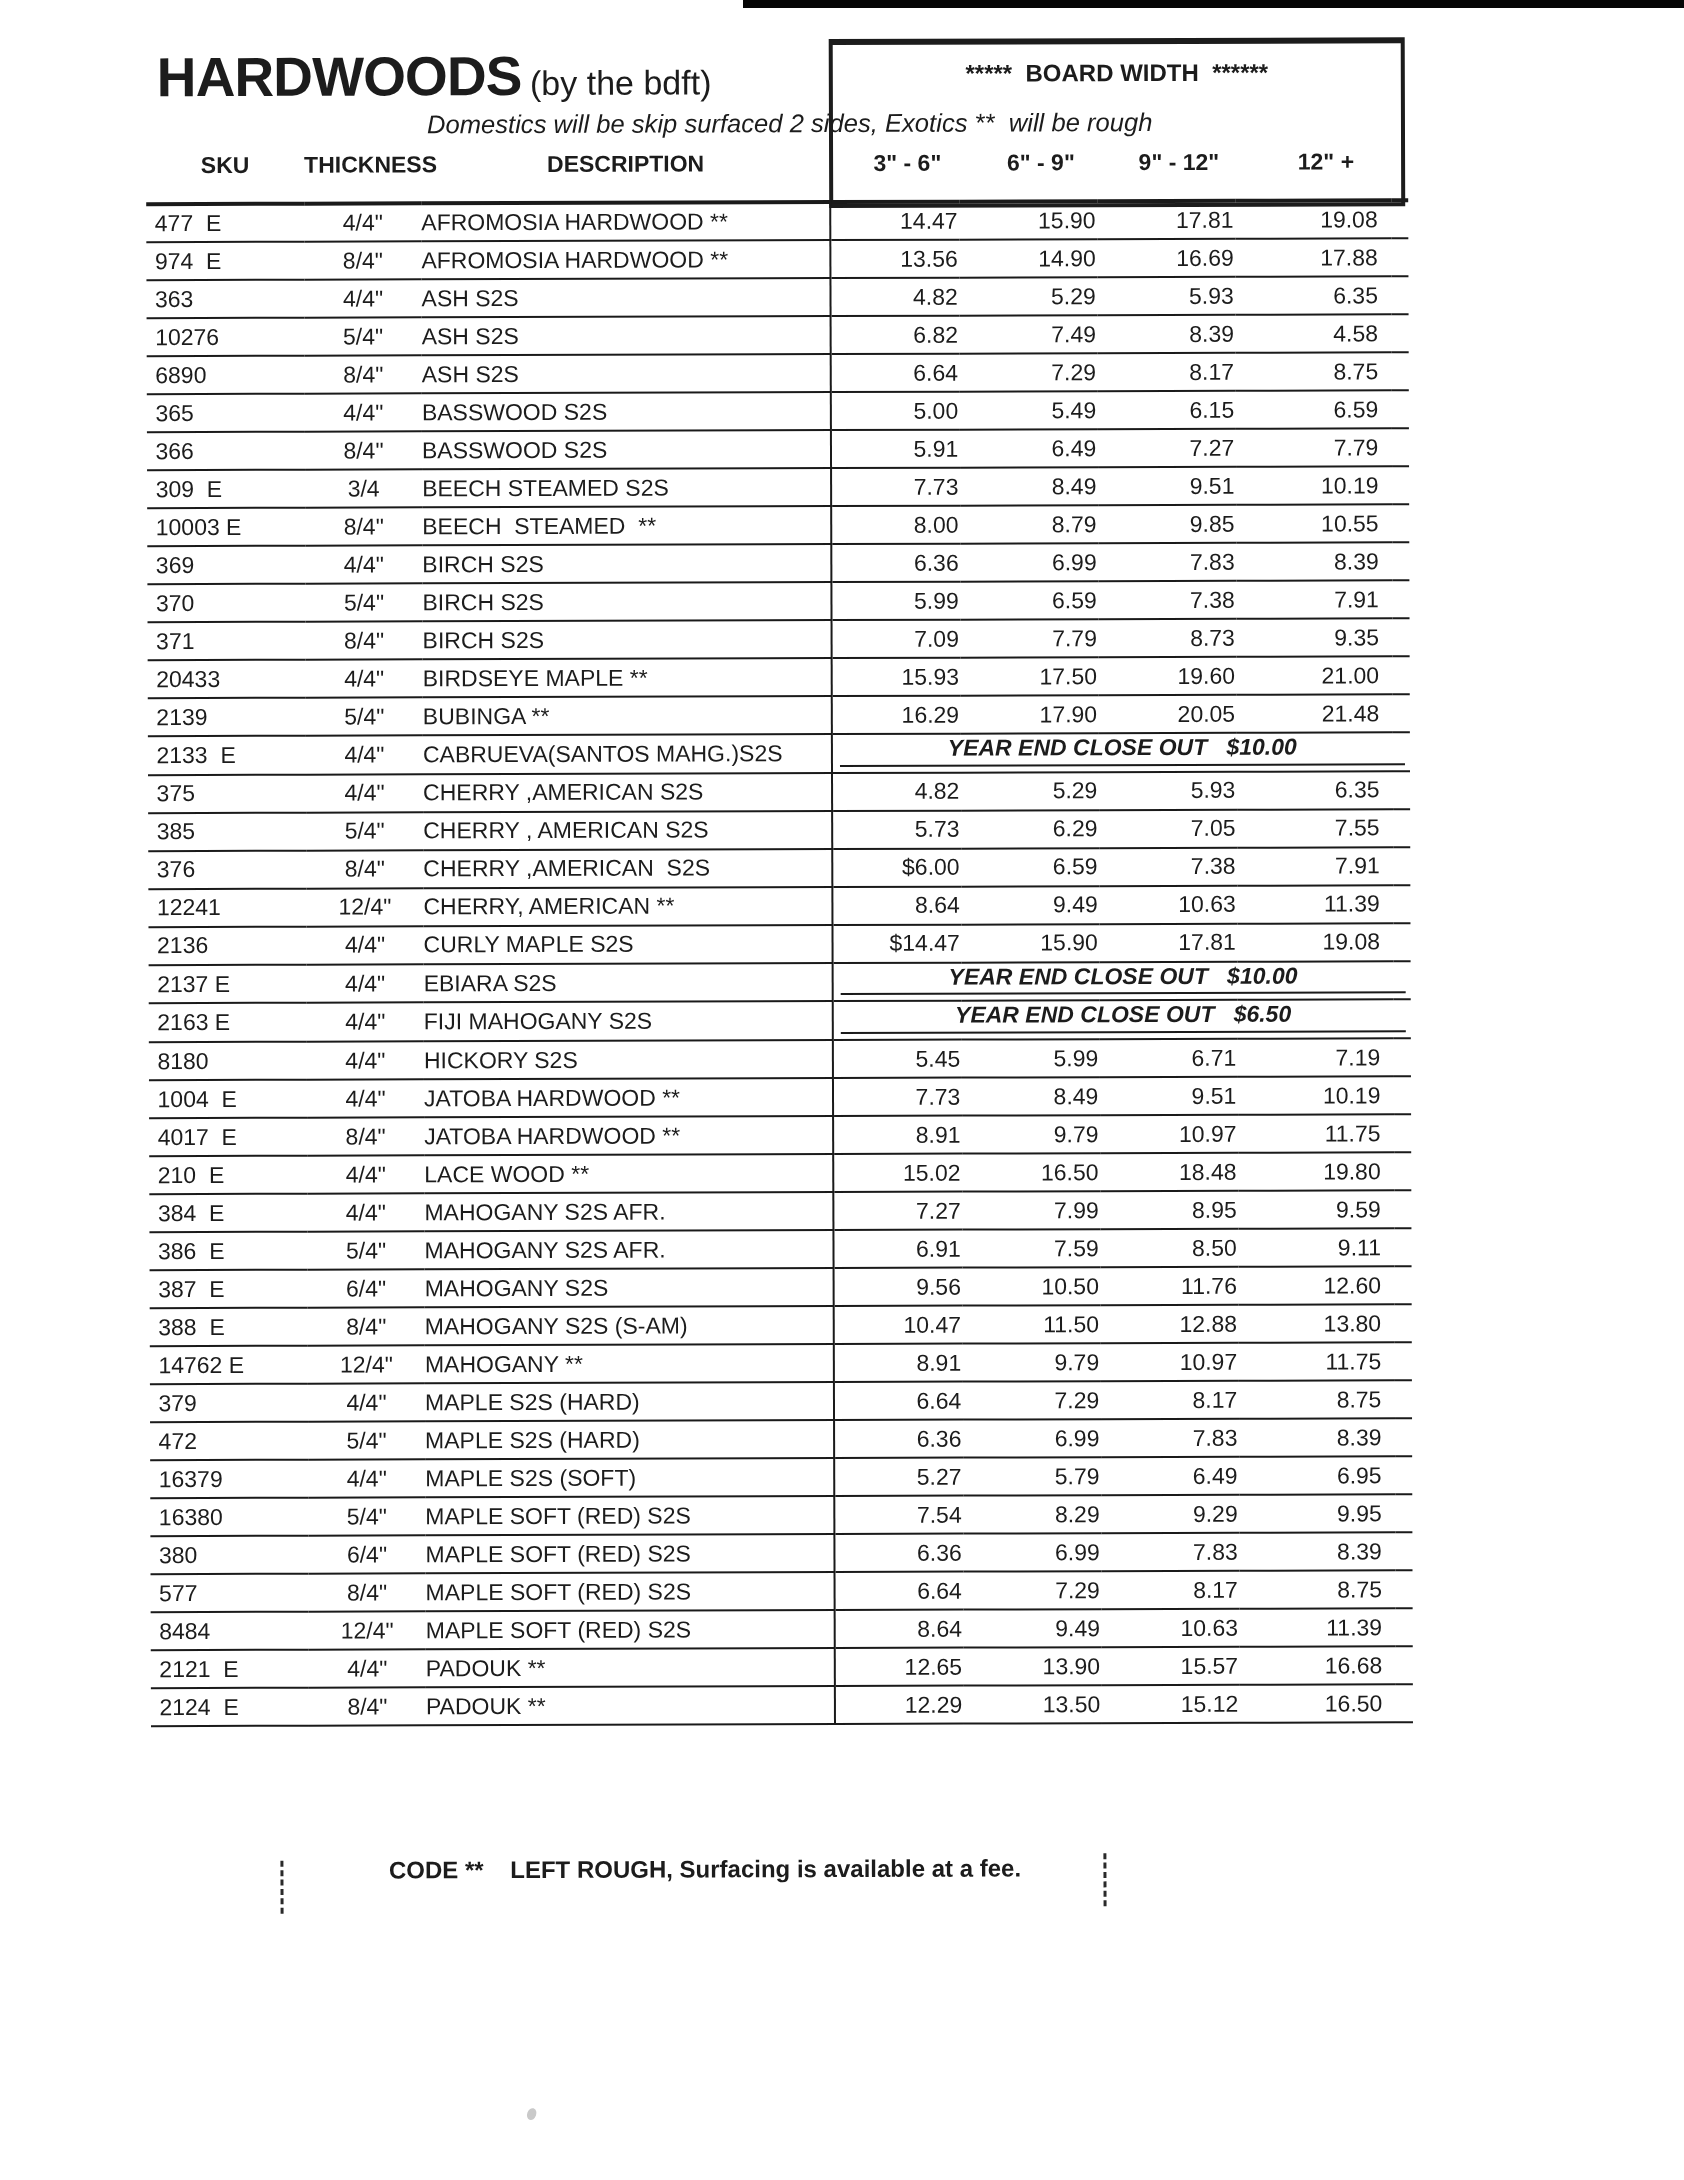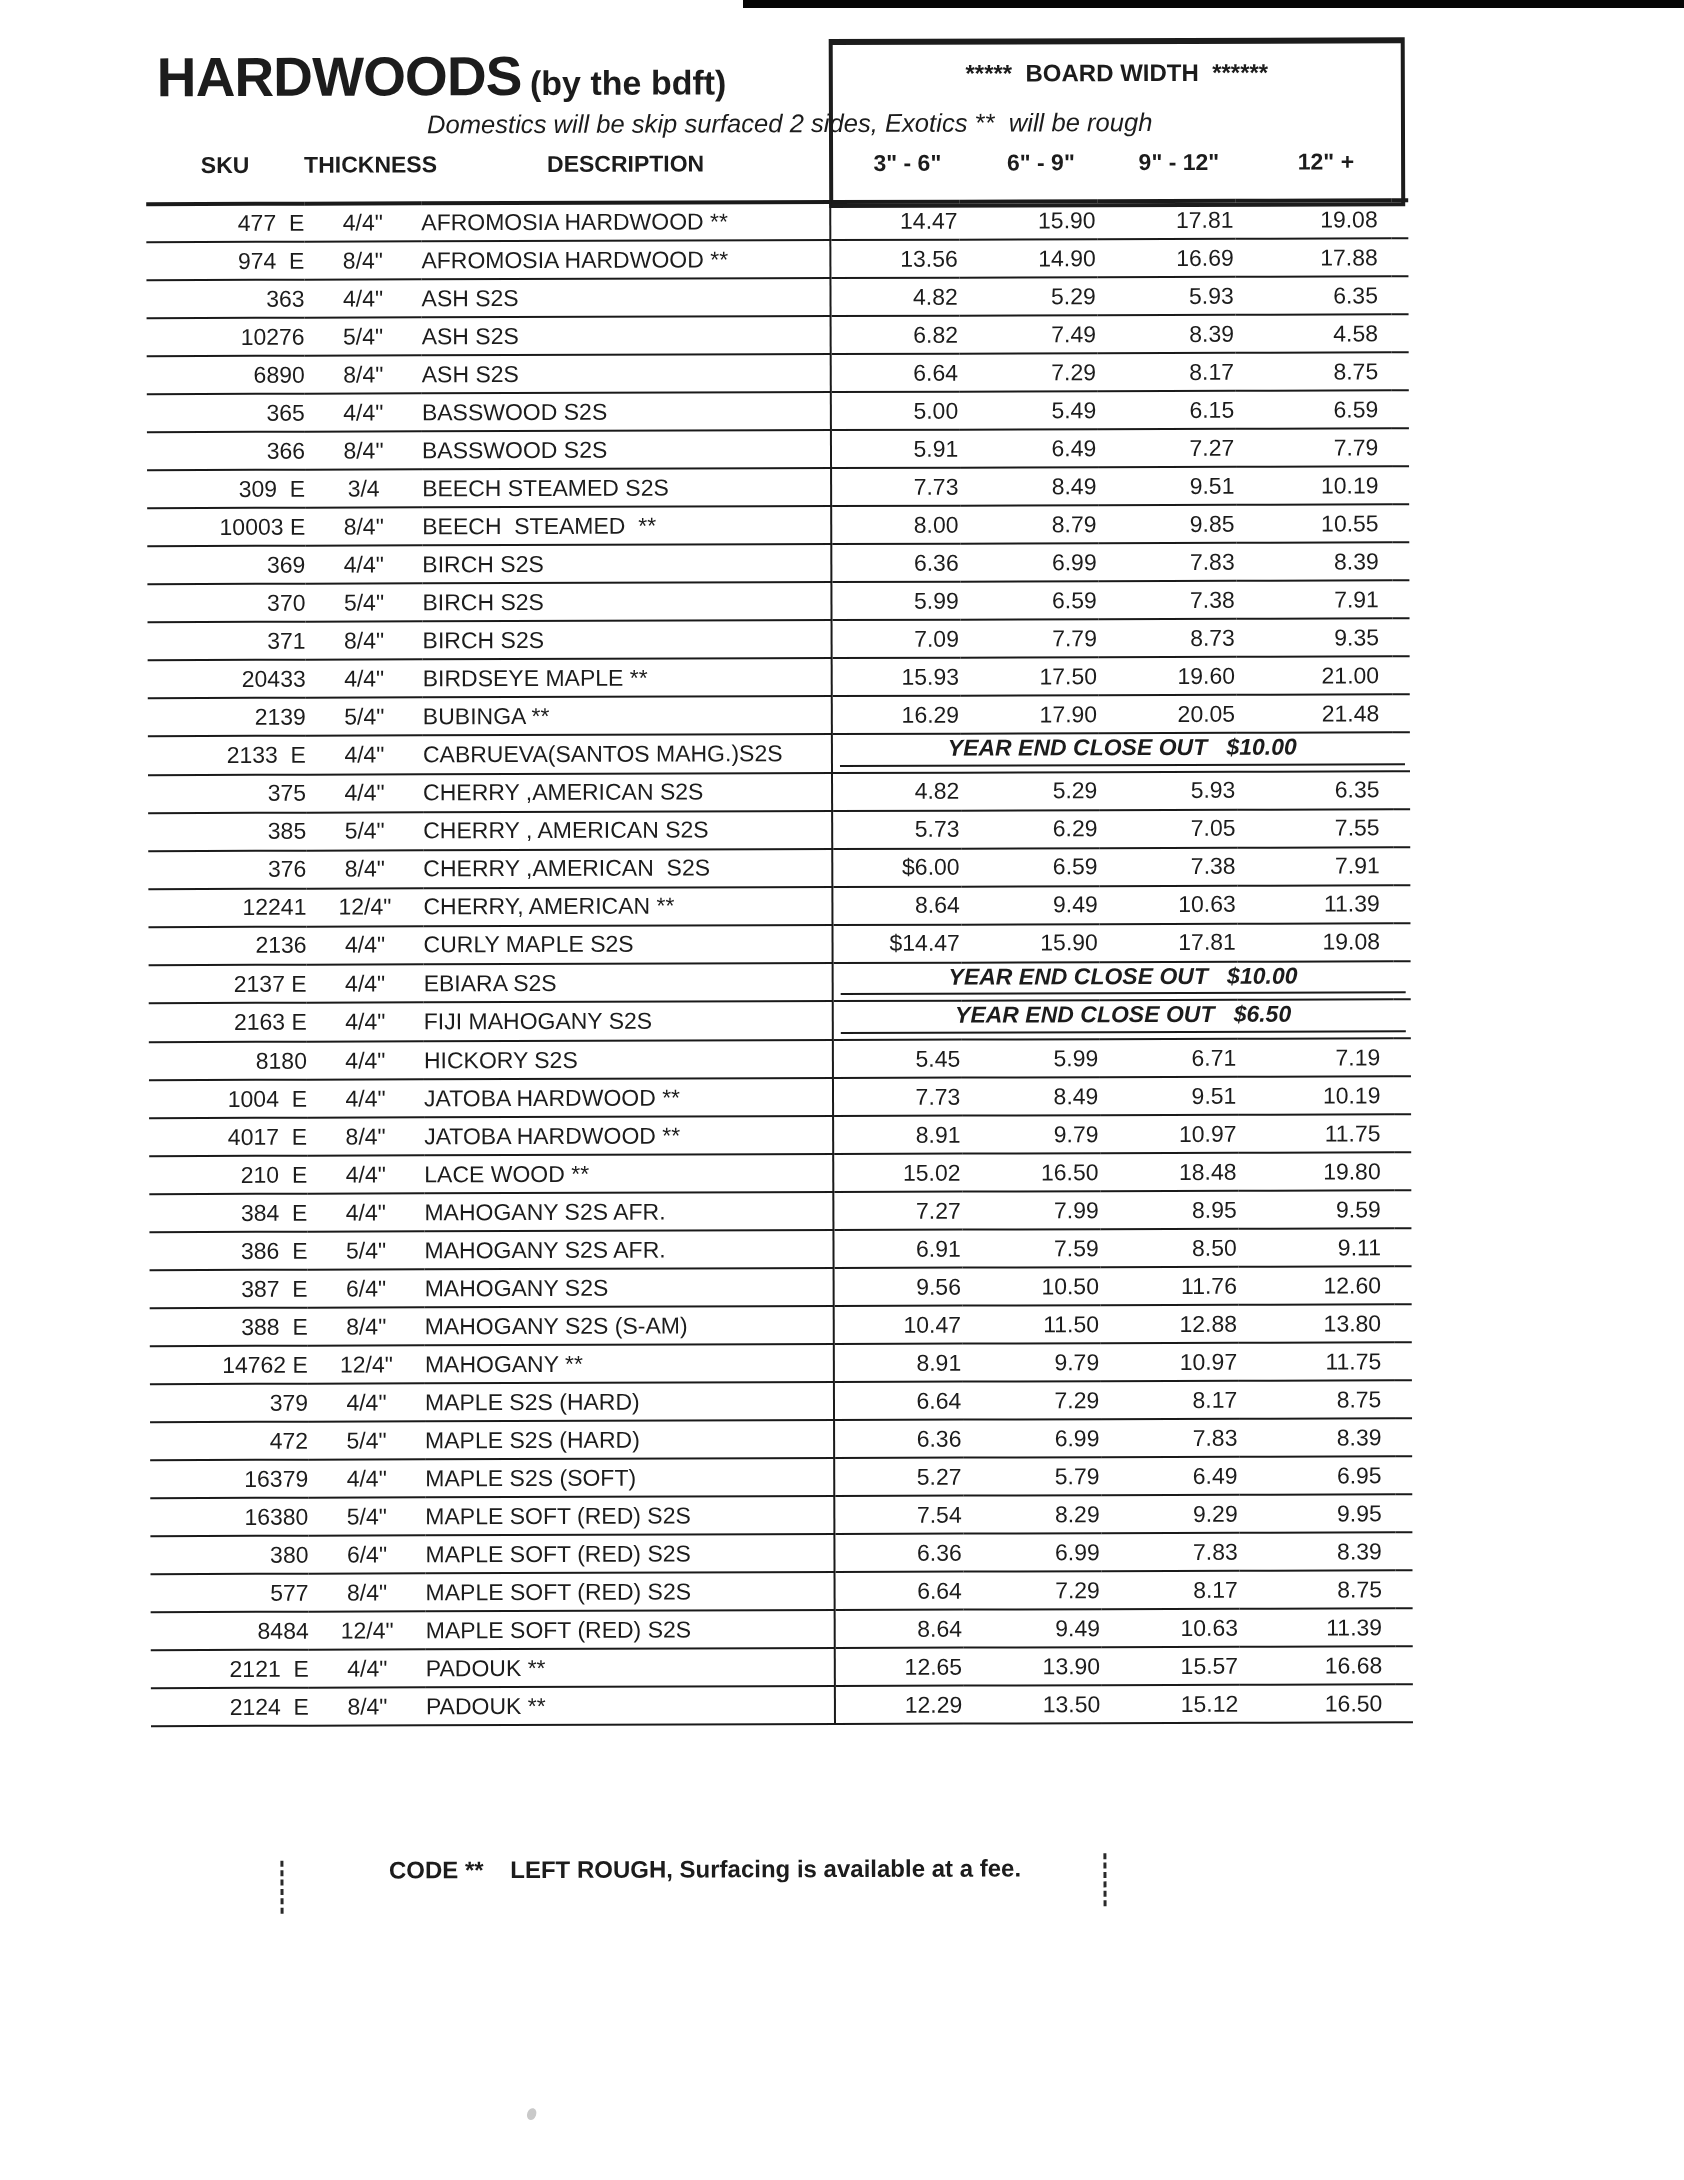--- a/index.html
+++ b/index.html
@@ -17,7 +17,7 @@
 
   .title-block{position:absolute;left:160px;top:43px;white-space:pre;}
   .title-main{font-size:55px;font-weight:bold;letter-spacing:-0.9px;}
-  .title-note{font-size:34px;font-weight:bold;margin-left:8.5px;}
+  .title-note{font-size:34px;font-weight:normal;margin-left:8.5px;}
   .subtitle{position:absolute;left:430px;top:109px;font-size:25.6px;font-style:italic;white-space:pre;}
 
   .bw-box{position:absolute;left:832px;top:39px;width:576px;height:169px;

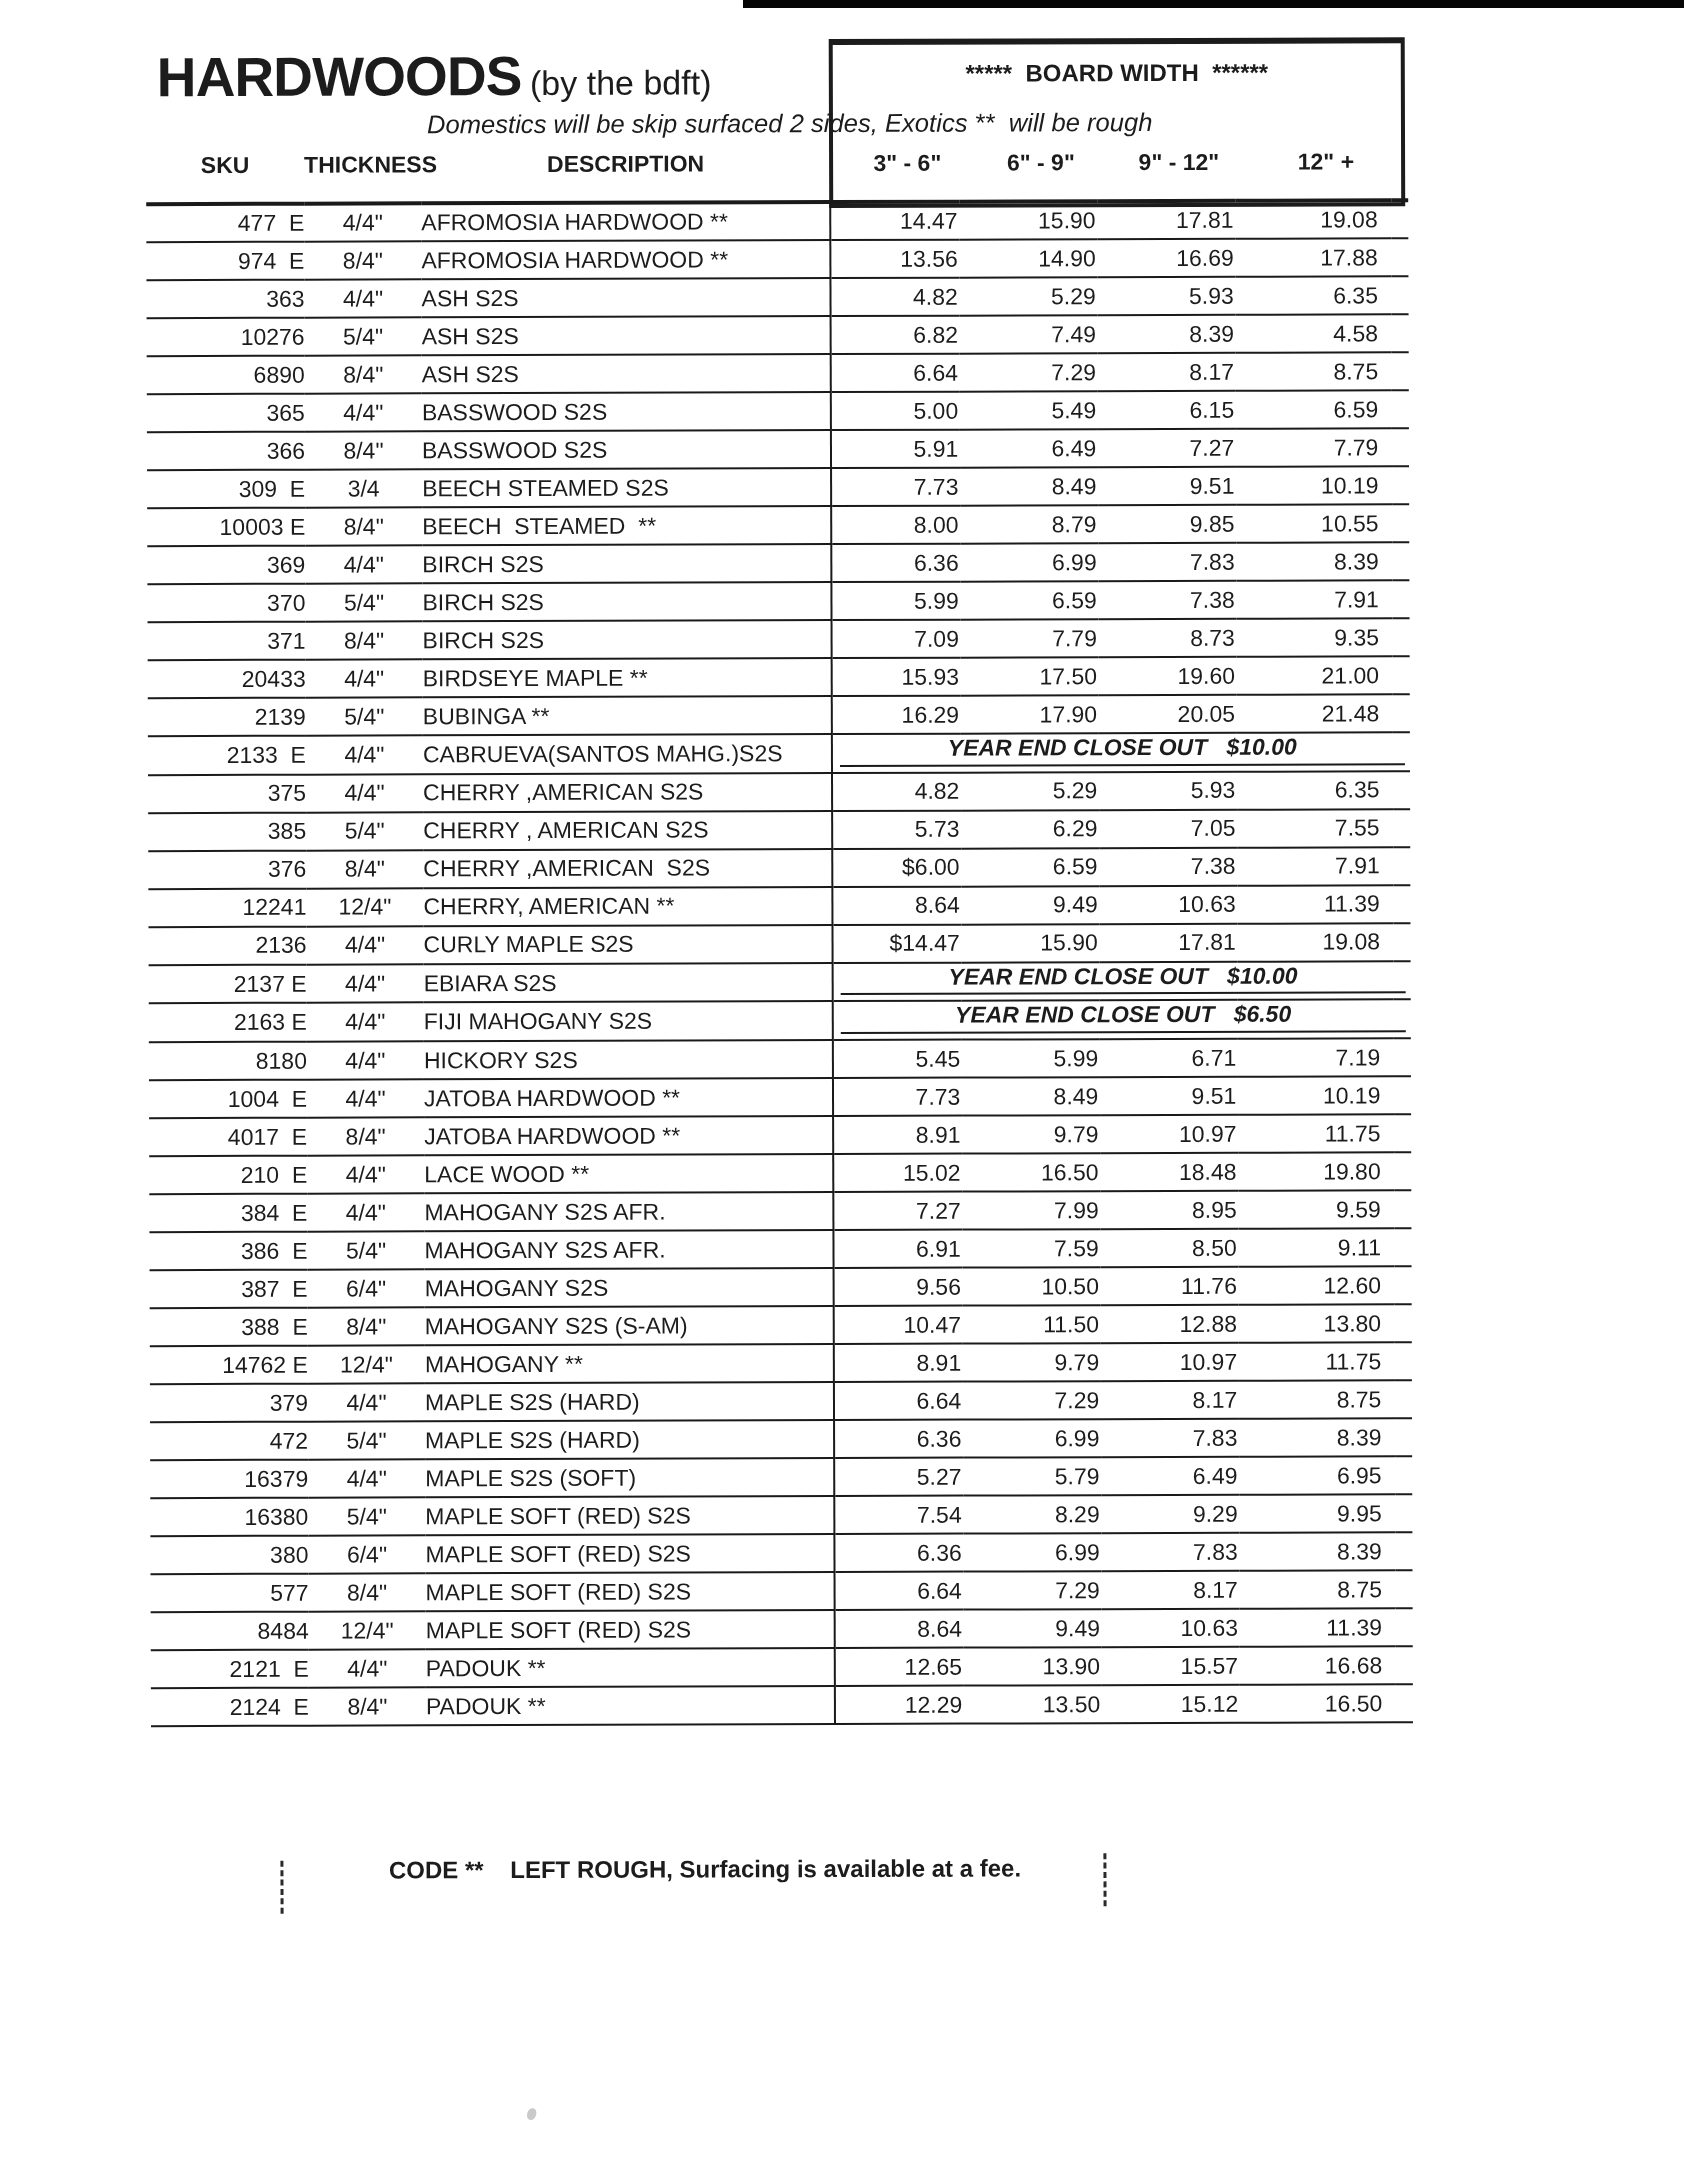--- a/index.html
+++ b/index.html
@@ -32,7 +32,7 @@
   thead th.w-head{font-size:23px;padding-left:25.6px;}
 
   tbody td{height:38px;border-bottom:2.6px solid var(--line);}
-  td.c-sku{text-align:right;padding-left:8.5px;}
+  td.c-sku{text-align:left;padding-left:8.5px;}
   td.c-thick{text-align:center;}
   td.c-desc{text-align:left;}
   td.c-price{text-align:right;padding-right:1.7px;}

